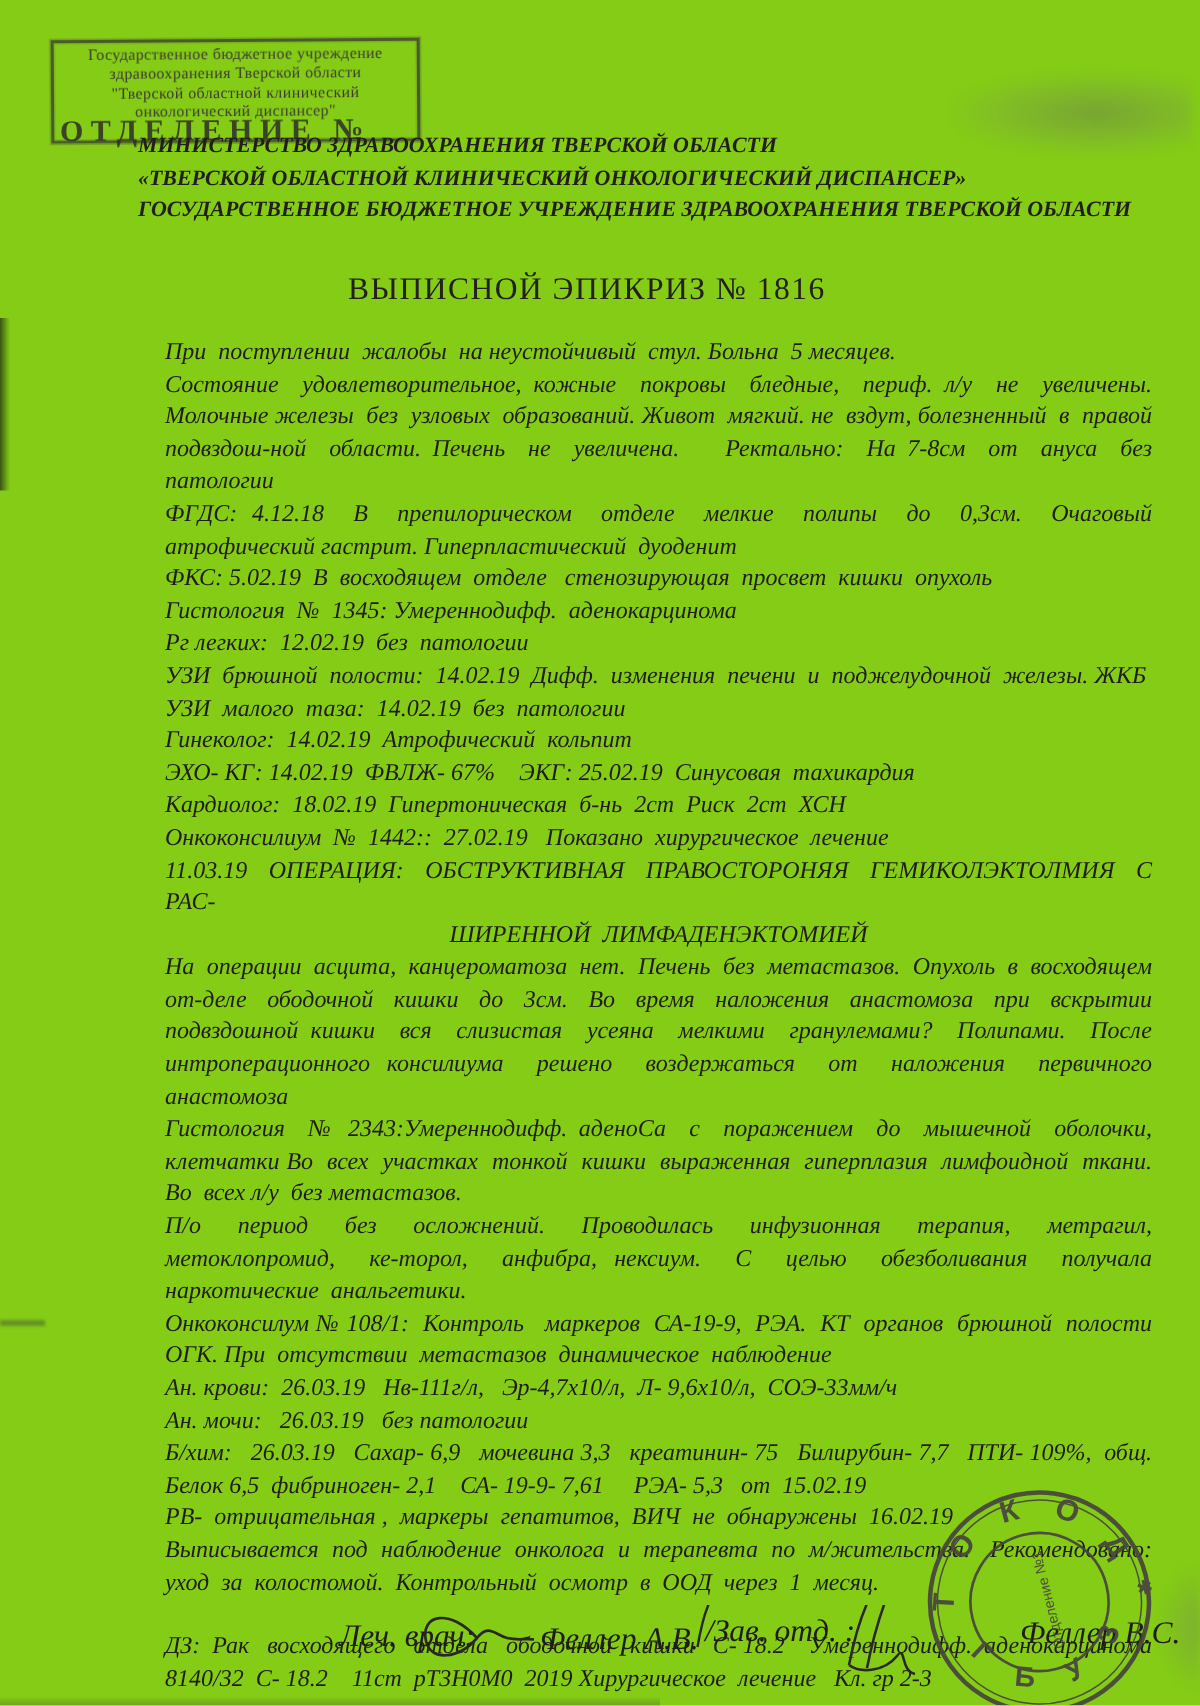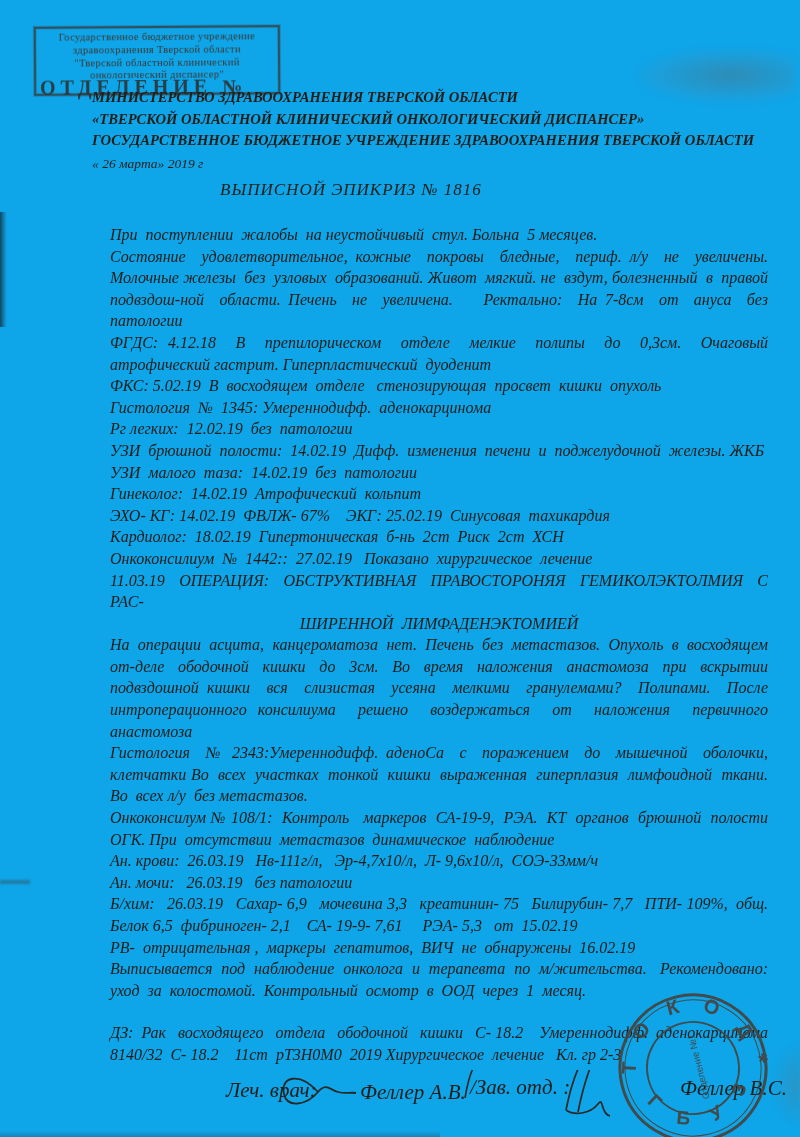--- a/index.html
+++ b/index.html
@@ -7,7 +7,7 @@
     position:relative;
     width:800px;height:1137px;
     margin:0 auto;
-    background:#0ea5e9;
+    background:#84cc16;
     overflow:hidden;
     font-family:"Liberation Serif","DejaVu Serif",serif;
     color:#26231f;

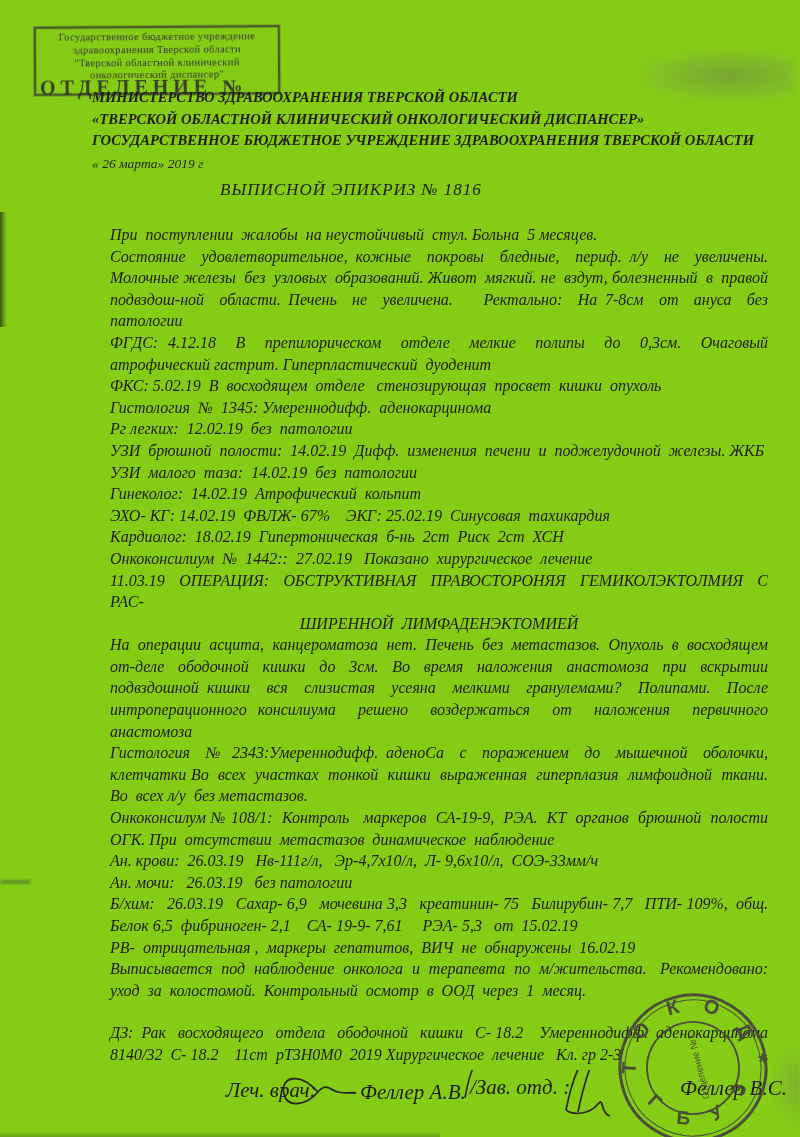--- a/index.html
+++ b/index.html
@@ -113,7 +113,6 @@
     <div>МИНИСТЕРСТВО ЗДРАВООХРАНЕНИЯ ТВЕРСКОЙ ОБЛАСТИ</div>
     <div>«ТВЕРСКОЙ ОБЛАСТНОЙ КЛИНИЧЕСКИЙ ОНКОЛОГИЧЕСКИЙ ДИСПАНСЕР»</div>
     <div>ГОСУДАРСТВЕННОЕ БЮДЖЕТНОЕ УЧРЕЖДЕНИЕ ЗДРАВООХРАНЕНИЯ ТВЕРСКОЙ ОБЛАСТИ</div>
-    <div class="date">« 26 марта» 2019 г</div>
   </div>
 
   <div class="doc-title">ВЫПИСНОЙ  ЭПИКРИЗ  №  1816</div>

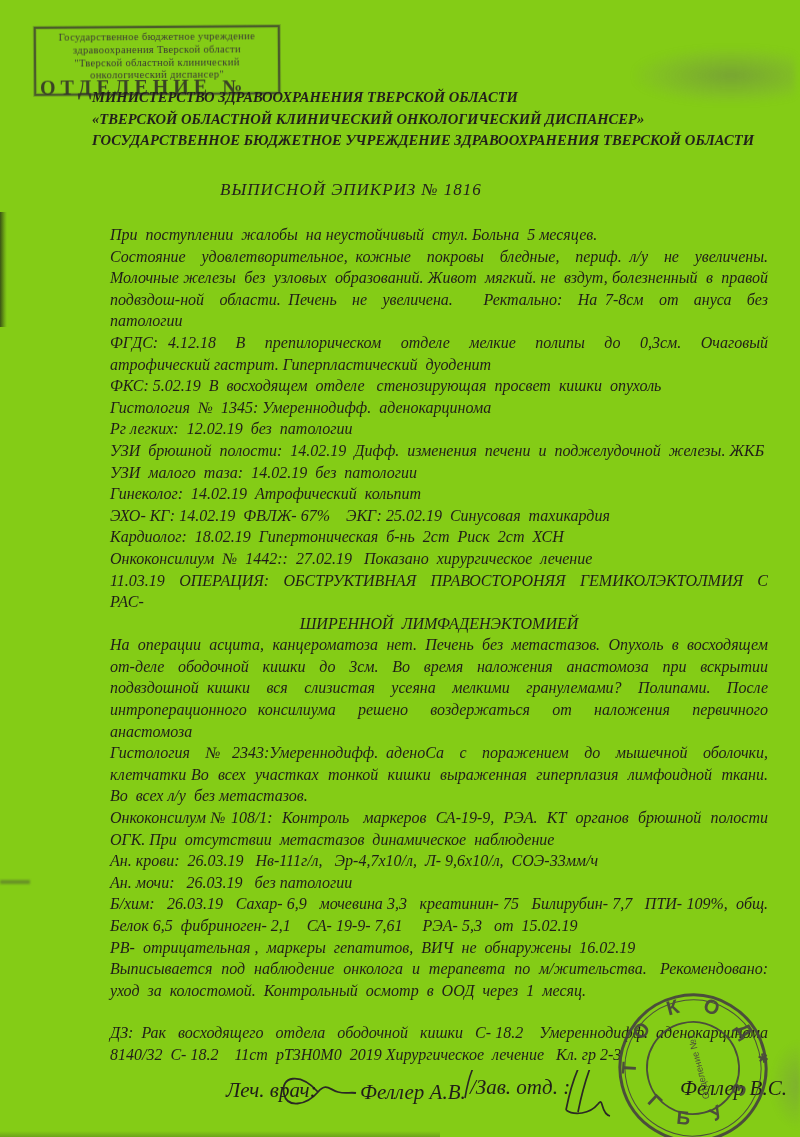--- a/index.html
+++ b/index.html
@@ -56,8 +56,8 @@
   .header .date{font-size:13.5px;font-weight:normal;padding-top:1px;}
 
   .doc-title{
-    position:absolute;left:220px;top:180px;
-    font-style:italic;font-size:17px;letter-spacing:1px;
+    position:absolute;left:232px;top:180px;
+    font-size:21px;letter-spacing:1px;
     color:#24211d;white-space:nowrap;
   }
   .doc-sub{

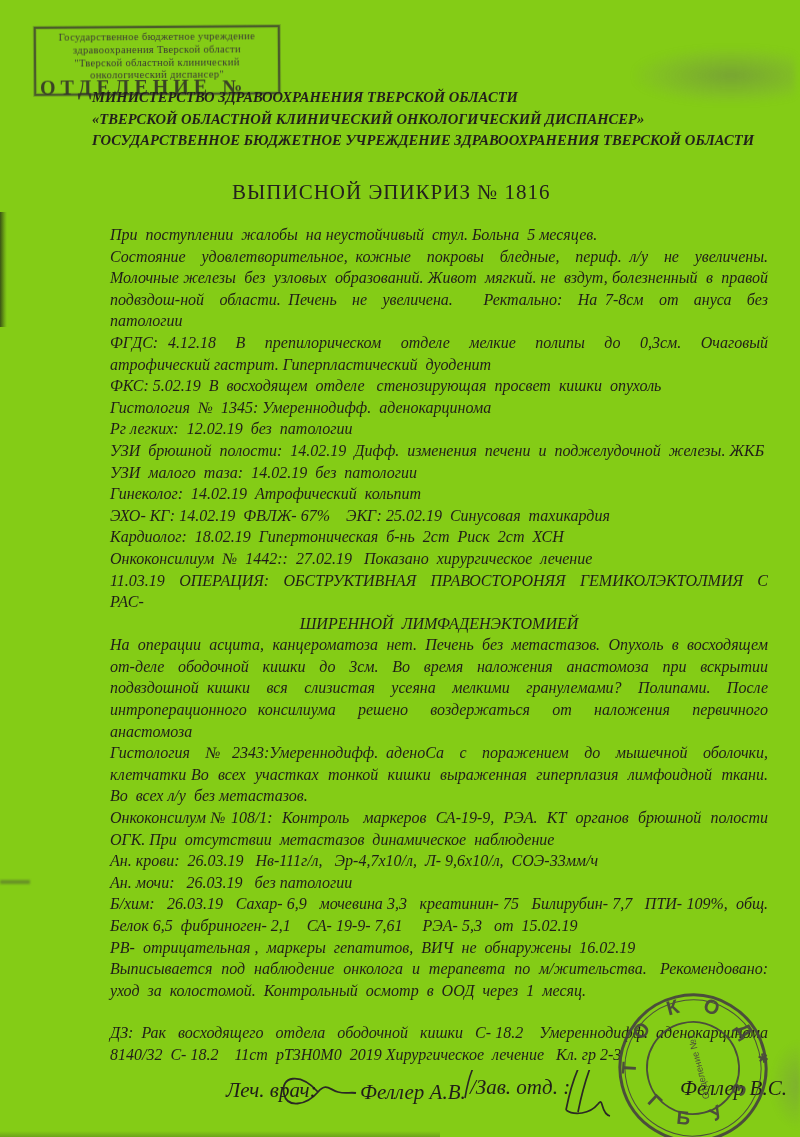--- a/index.html
+++ b/index.html
@@ -134,6 +134,7 @@
       <p class="center">ШИРЕННОЙ  ЛИМФАДЕНЭКТОМИЕЙ</p>
       <p>На  операции  асцита,  канцероматоза  нет.  Печень  без  метастазов.  Опухоль  в  восходящем  от-деле  ободочной  кишки  до  3см.  Во  время  наложения  анастомоза  при  вскрытии  подвздошной кишки  вся  слизистая  усеяна  мелкими  гранулемами?  Полипами.  После   интроперационного консилиума  решено  воздержаться  от  наложения  первичного  анастомоза</p>
       <p>Гистология  № 2343:Умереннодифф. аденоСа  с  поражением  до  мышечной  оболочки, клетчатки Во  всех  участках  тонкой  кишки  выраженная  гиперплазия  лимфоидной  ткани.  Во  всех л/у  без метастазов.</p>
+      <p>П/о  период  без  осложнений.  Проводилась  инфузионная  терапия,  метрагил,  метоклопромид,  ке-торол,  анфибра, нексиум.  С  целью  обезболивания  получала  наркотические  анальгетики.</p>
       <p>Онкоконсилум № 108/1:  Контроль   маркеров  СА-19-9,  РЭА.  КТ  органов  брюшной  полости  ОГК. При  отсутствии  метастазов  динамическое  наблюдение</p>
       <p>Ан. крови:  26.03.19   Нв-111г/л,   Эр-4,7х10/л,  Л- 9,6х10/л,  СОЭ-33мм/ч</p>
       <p>Ан. мочи:   26.03.19   без патологии</p>

